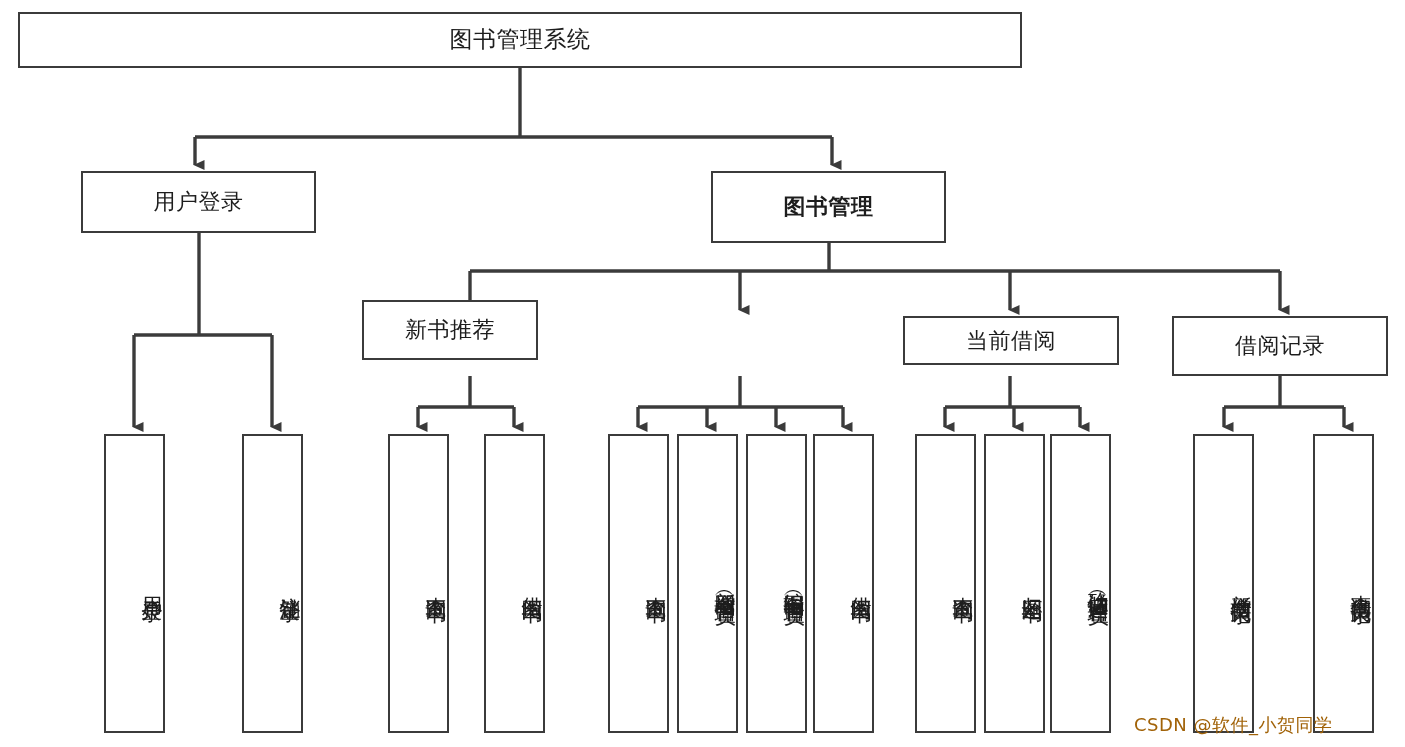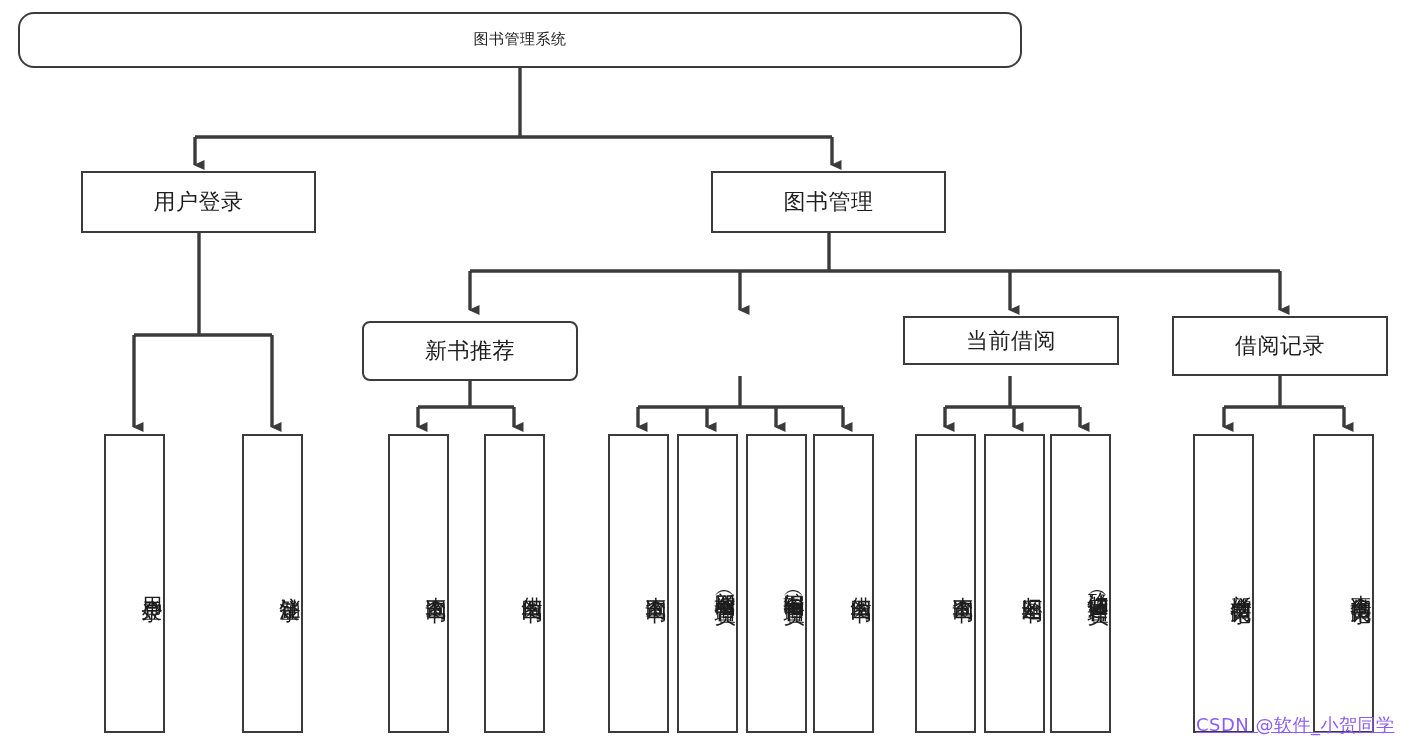--- a/index.html
+++ b/index.html
@@ -56,7 +56,7 @@
     letter-spacing: 2px;
     line-height: 1.1;
   }
-  .node.root { font-size: 15px; border-radius: 16px; }
+  .node.root { font-size: 23px; }
   .watermark {
     position: absolute;
     left: 1196px;

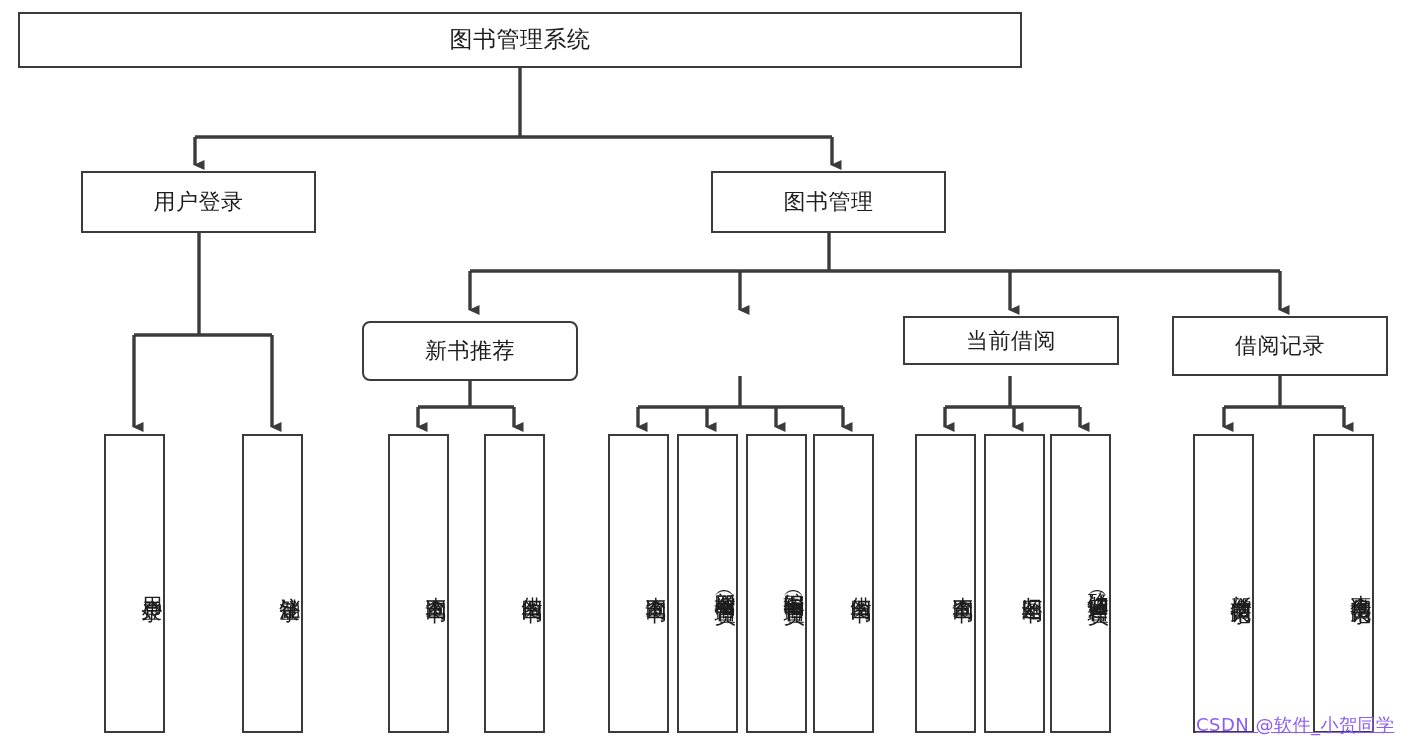--- a/index.html
+++ b/index.html
@@ -130,7 +130,7 @@
   <div class="node horiz" style="left:81px; top:171px; width:235px; height:62px;">
     <span>用户登录</span>
   </div>
-  <div class="node horiz" style="left:711px; top:171px; width:235px; height:62px;">
+  <div class="node horiz" style="left:711px; top:171px; width:235px; height:72px;font-weight:bold;">
     <span>图书管理</span>
   </div>
 

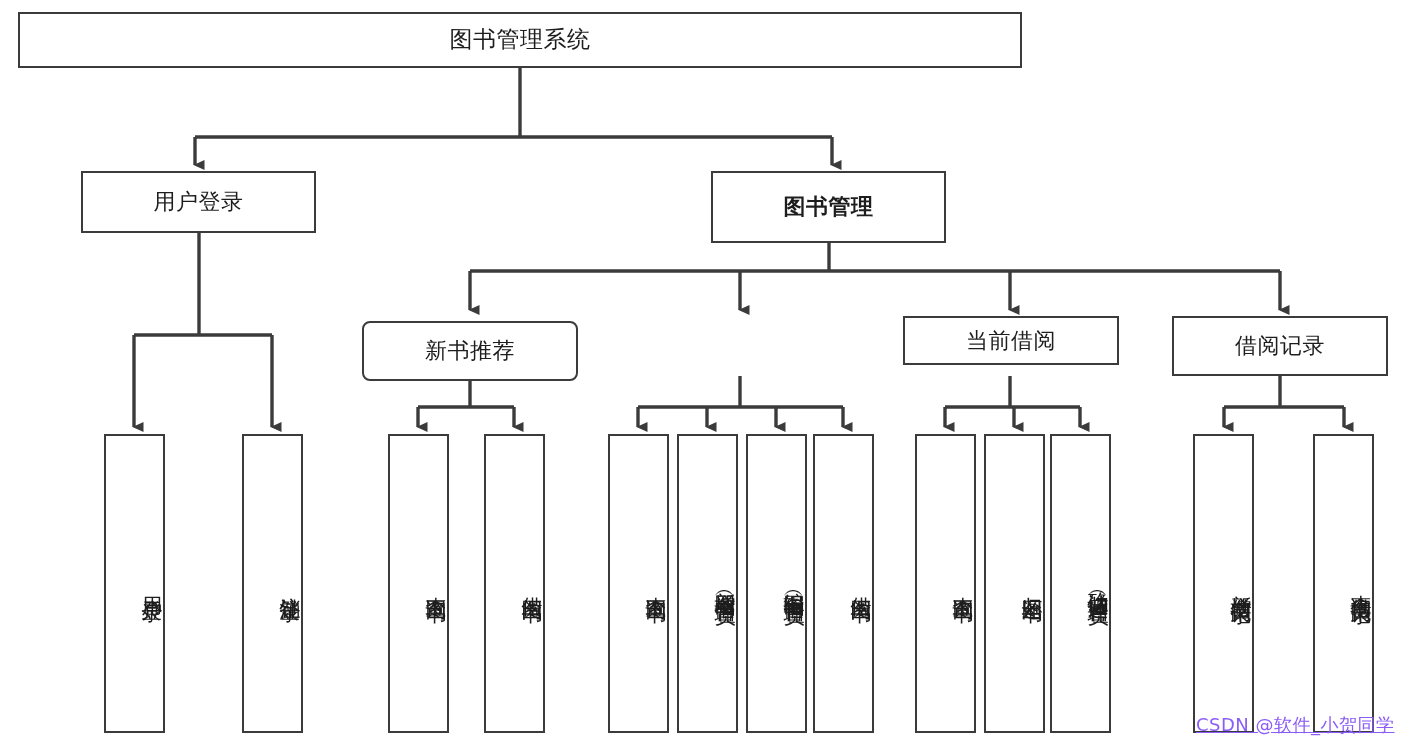--- a/index.html
+++ b/index.html
@@ -134,7 +134,7 @@
     <span>图书管理</span>
   </div>
 
-  <div class="node horiz" style="left:362px; top:321px; width:216px; height:60px;border-radius:8px;">
+  <div class="node horiz" style="left:362px; top:300px; width:176px; height:60px;">
     <span>新书推荐</span>
   </div>
   <div class="node horiz" style="left:903px; top:316px; width:216px; height:49px;">

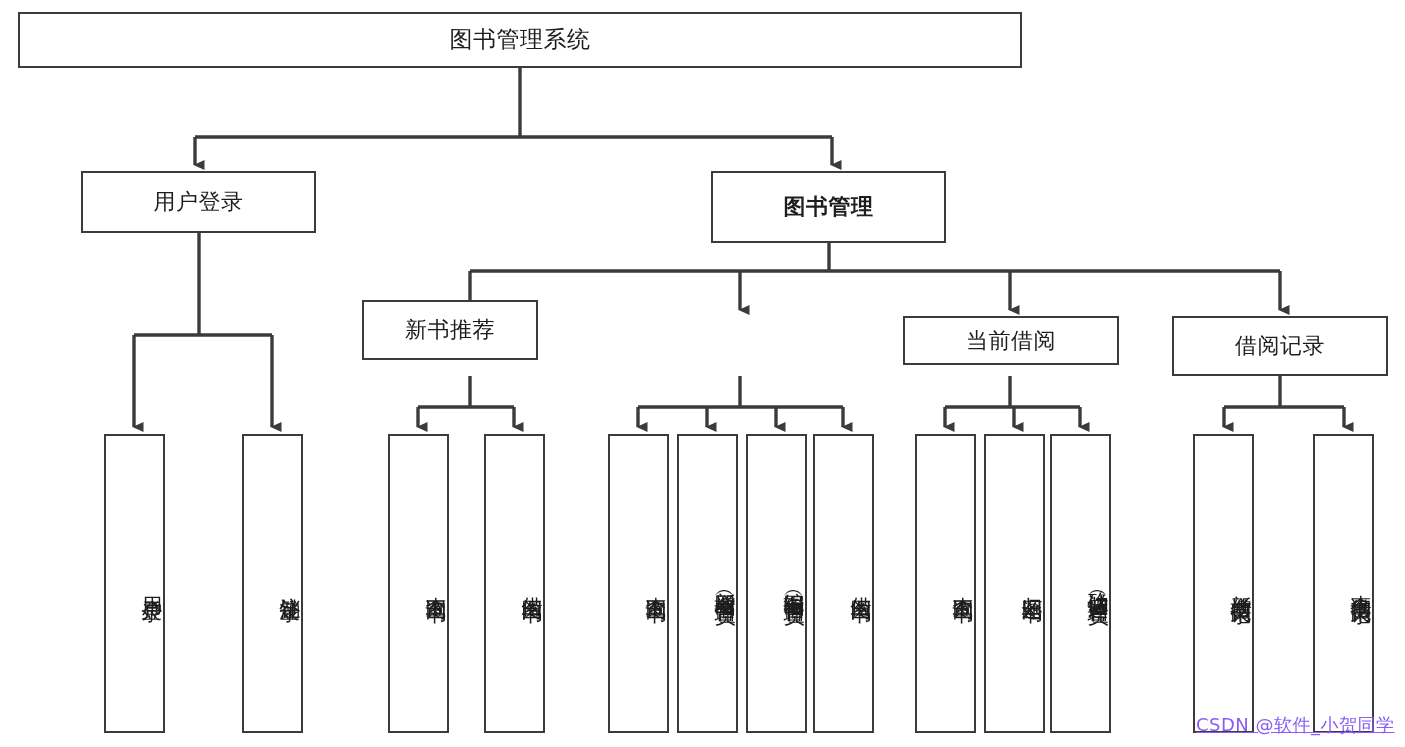--- a/index.html
+++ b/index.html
@@ -59,13 +59,12 @@
   .node.root { font-size: 23px; }
   .watermark {
     position: absolute;
-    left: 1196px;
+    left: 1134px;
     top: 713px;
     font-size: 18px;
-    color: #8b5cf6;
+    color: #a16207;
     white-space: nowrap;
     letter-spacing: 0.5px;
-    text-decoration: underline;
   }
 </style>
 </head>

